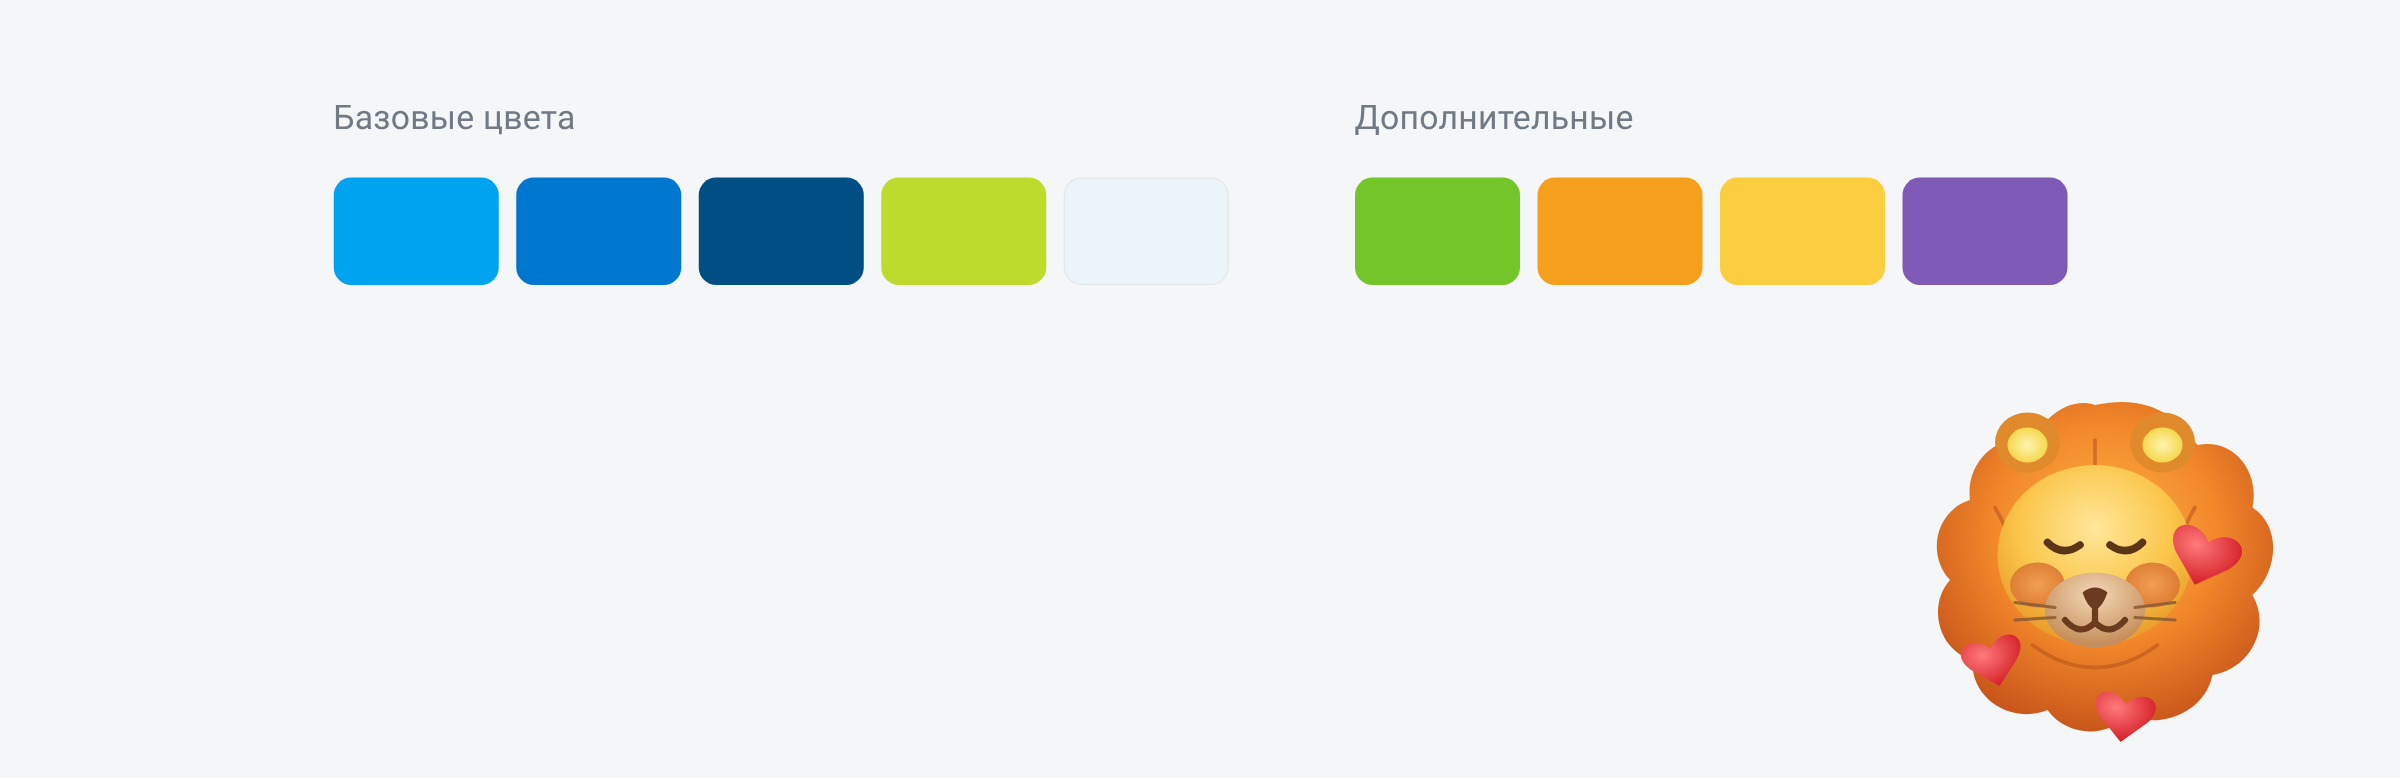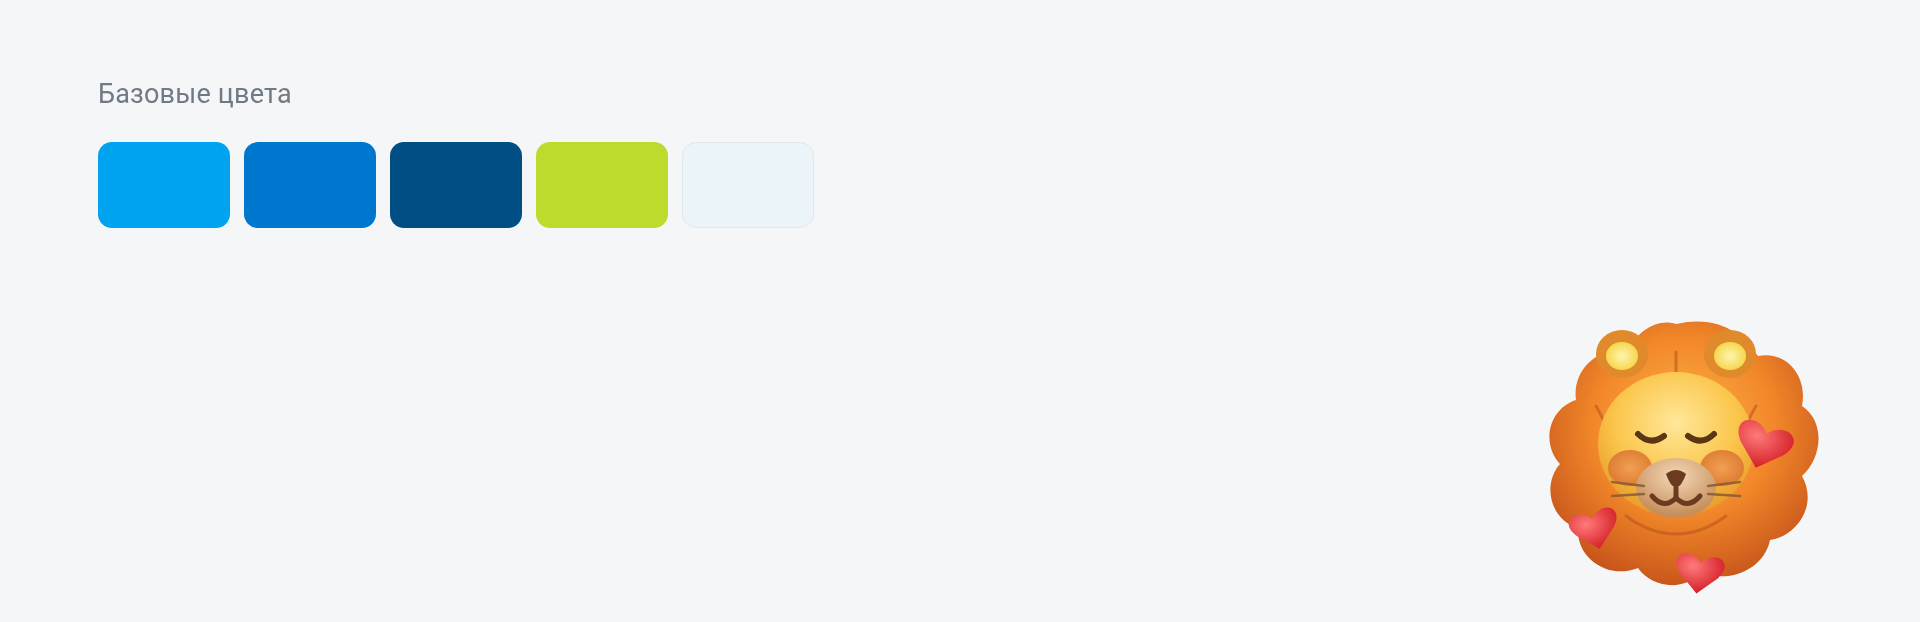--- a/index.html
+++ b/index.html
@@ -18,6 +18,7 @@
     display: flex;
     gap: 101px;
     margin-bottom: 90px;
+    justify-content: center;
   }
   .group { }
   .group-title {

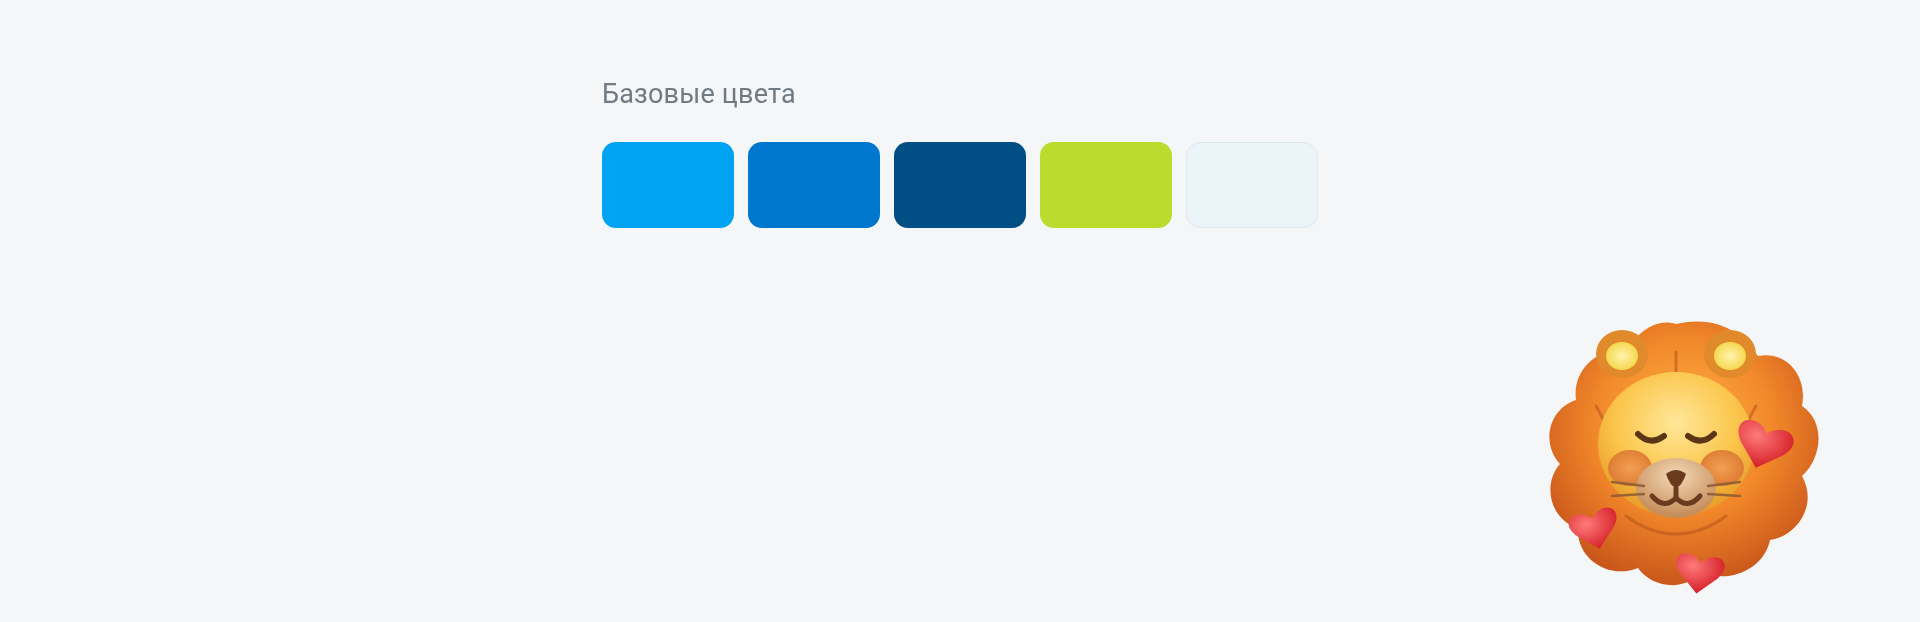--- a/index.html
+++ b/index.html
@@ -70,6 +70,15 @@
         </div>
     </div>
 
+    <div class="group">
+      <h2 class="group-title">Дополнительные</h2>
+      <div class="swatches">
+          <div class="swatch" title="#73C62A" style="background: rgb(115, 198, 42);"></div>
+          <div class="swatch" title="#F4A01C" style="background: rgb(244, 160, 28);"></div>
+          <div class="swatch" title="#FACE3F" style="background: rgb(250, 206, 63);"></div>
+          <div class="swatch" title="#7D5AB6" style="background: rgb(125, 90, 182);"></div>
+        </div>
+    </div>
 
   </div>
 

